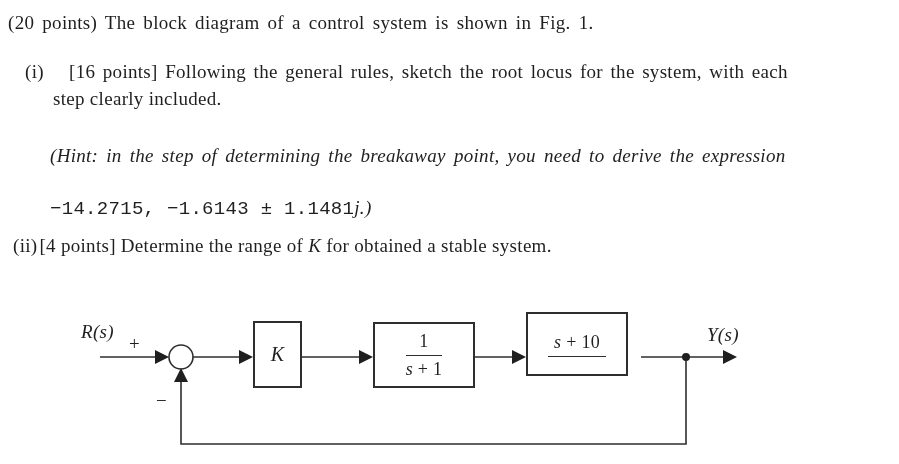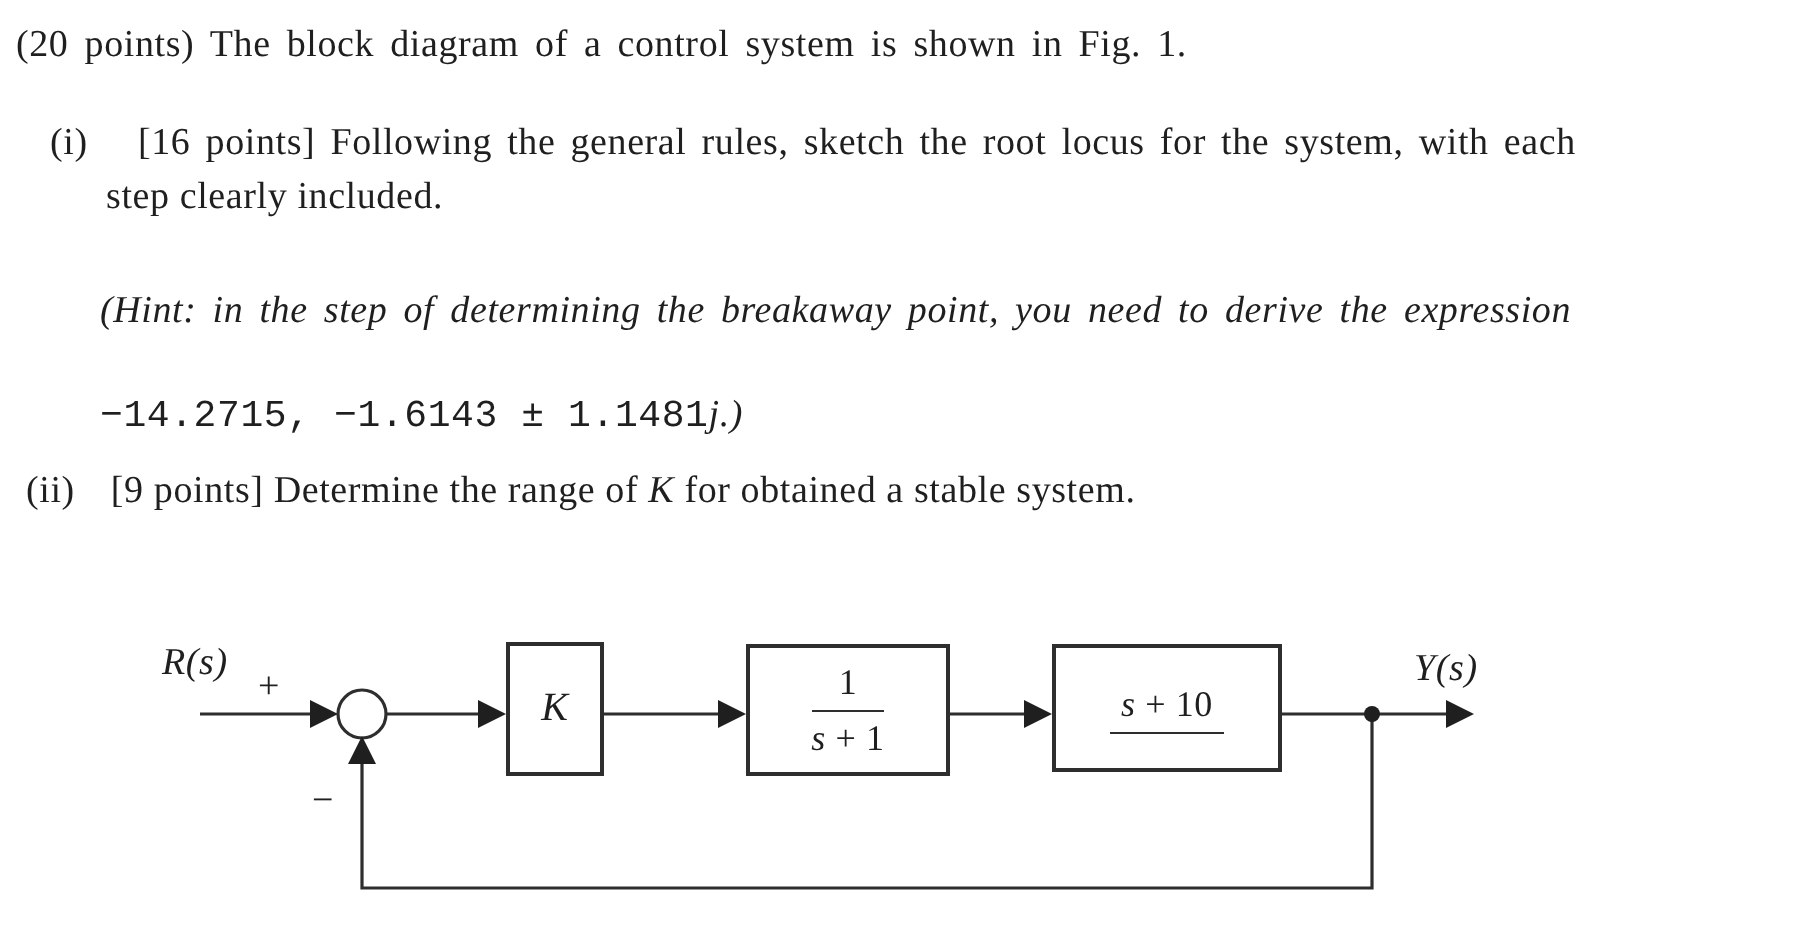--- a/index.html
+++ b/index.html
@@ -24,7 +24,7 @@
   .hint .roman { font-style: normal; font-family: Liberation Mono, monospace; }
   .ws2 { word-spacing: 2.5px; }
   .ws3 { word-spacing: 3px; }
-  .lbl-gap { margin-right: 18px; text-align: center; }
+  .lbl-gap { margin-right: 2px; text-align: center; }
 
   
   .overlay { position: absolute; left: 0; top: 0; }

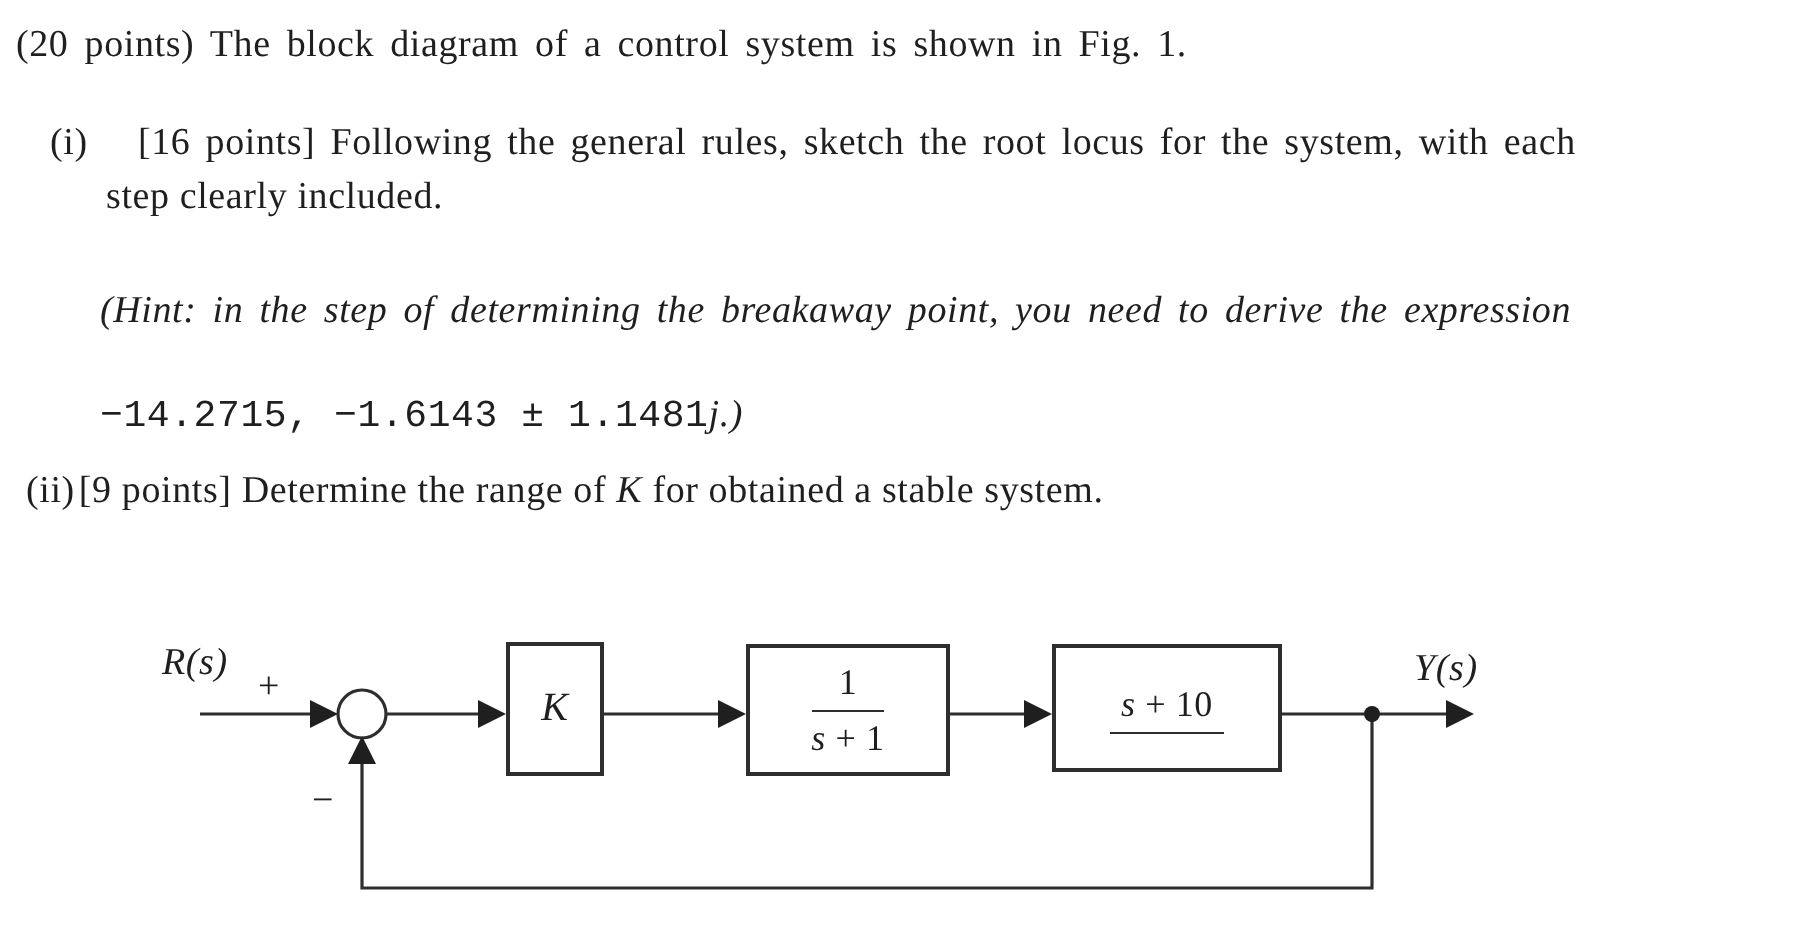--- a/index.html
+++ b/index.html
@@ -67,7 +67,7 @@
   </div>
 
   <div class="line" style="left:13px; top:235px;">
-    <span class="lbl-gap">(ii)</span><span>[9 points] Determine the range of </span><span class="it">K</span><span> for obtained a stable system.</span>
+    <span class="lbl-gap">(ii)</span><span>[4 points] Determine the range of </span><span class="it">K</span><span> for obtained a stable system.</span>
   </div>
 
   <svg class="overlay" width="899" height="464" viewBox="0 0 899 464">

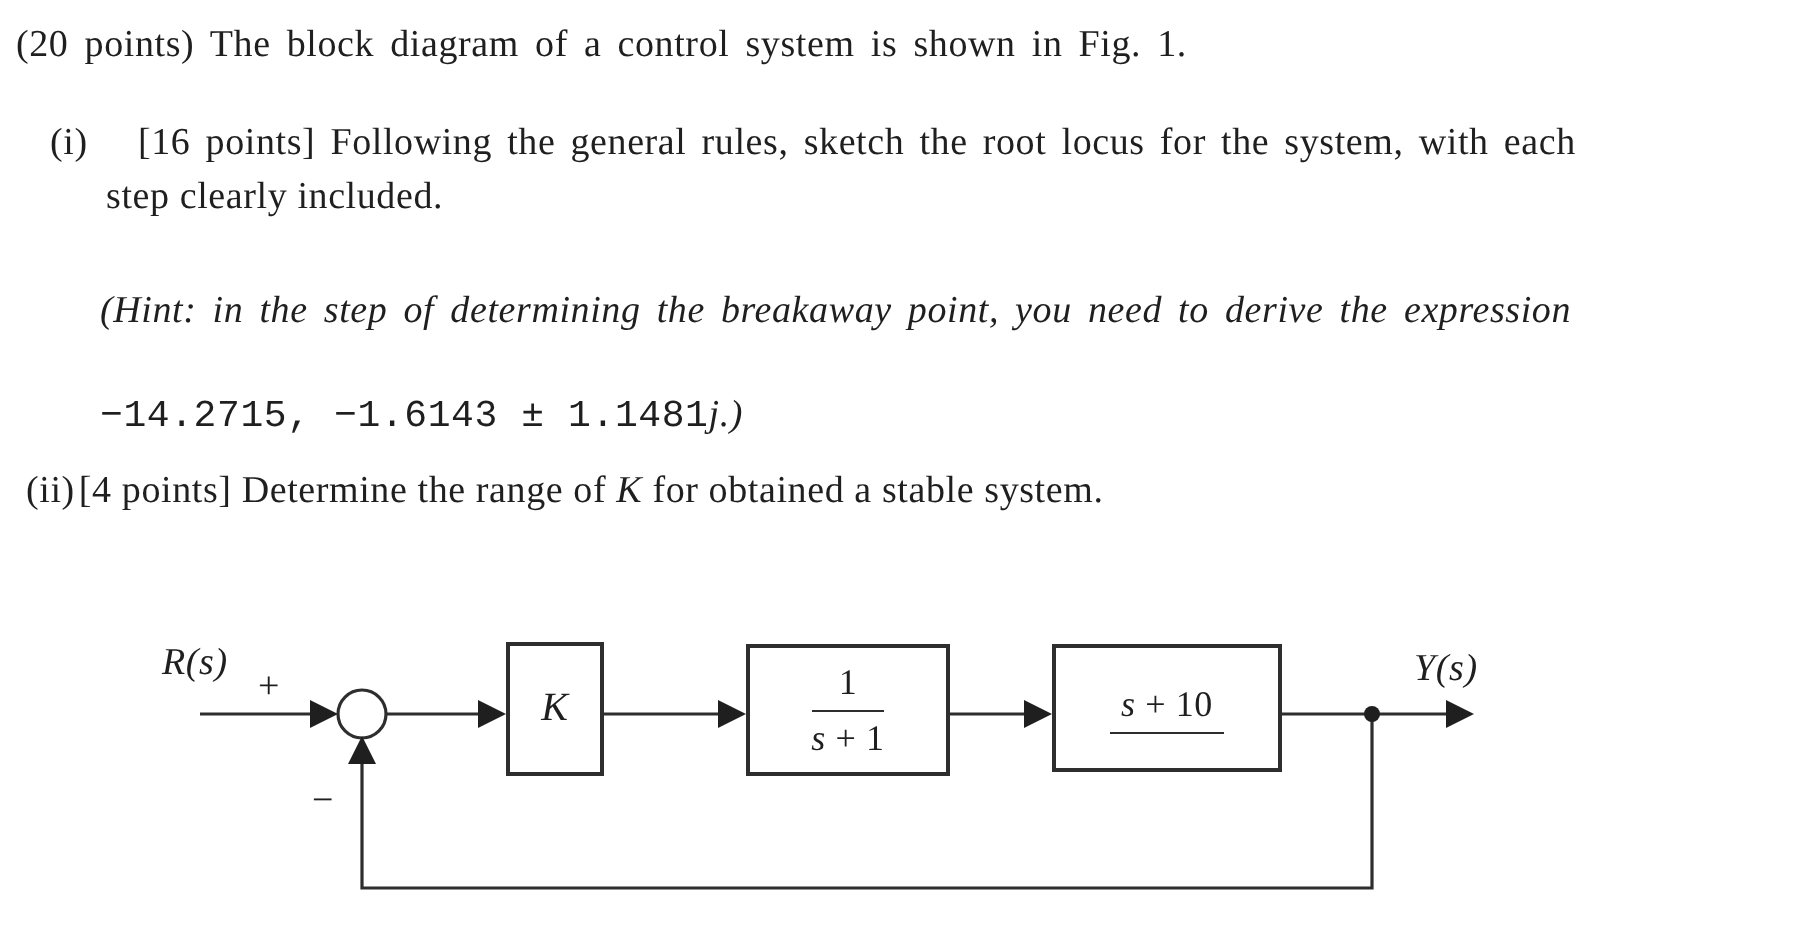--- a/index.html
+++ b/index.html
@@ -107,7 +107,7 @@
     </span>
   </div>
 
-  <div class="blk" style="left:526px; top:322px; width:115px; height:64px;">
+  <div class="blk" style="left:526px; top:312px; width:102px; height:64px;">
     <span class="frac">
       <span class="num"><span class="it">s</span><span> + 10</span></span>
     </span>

